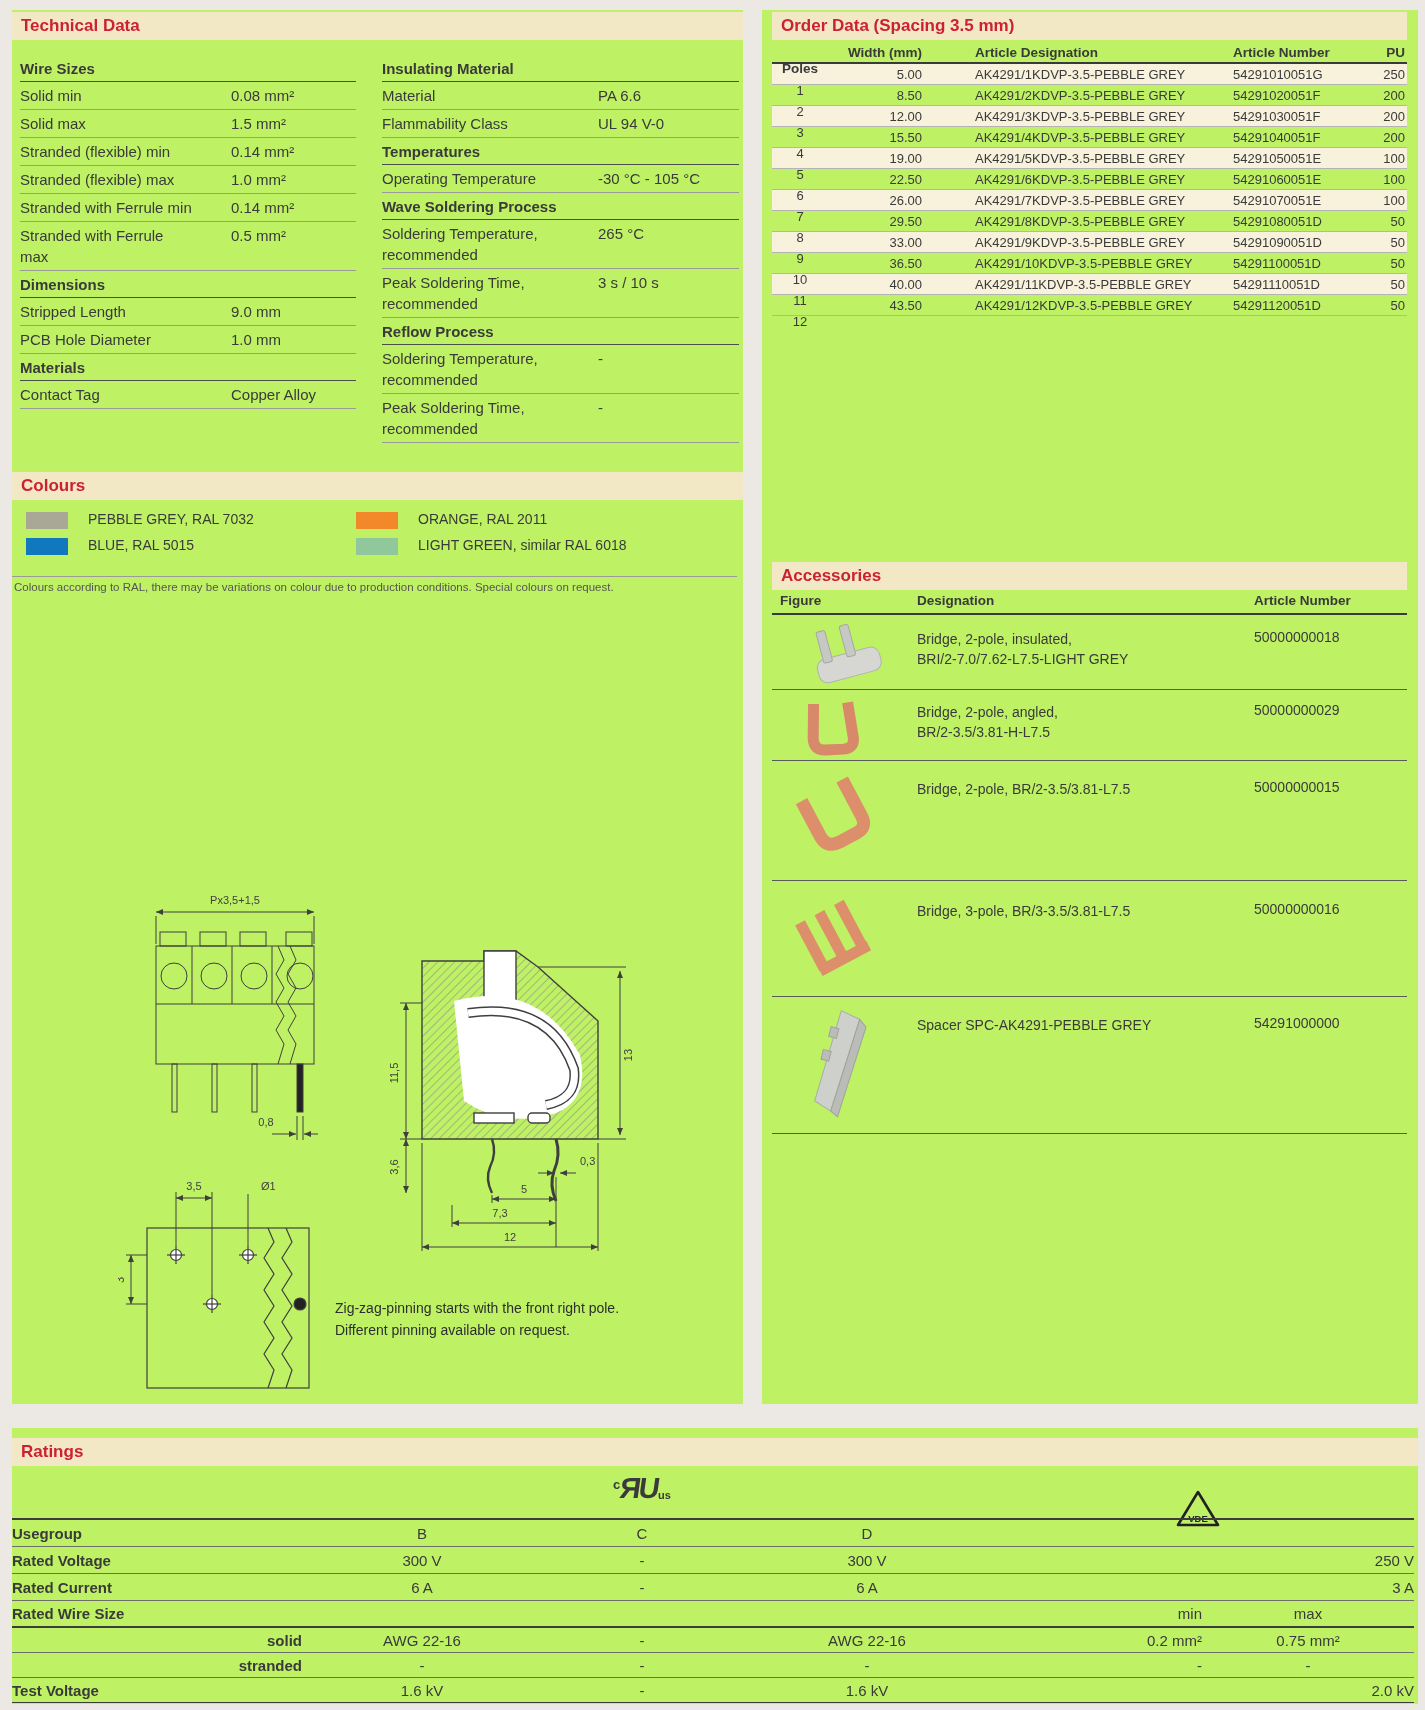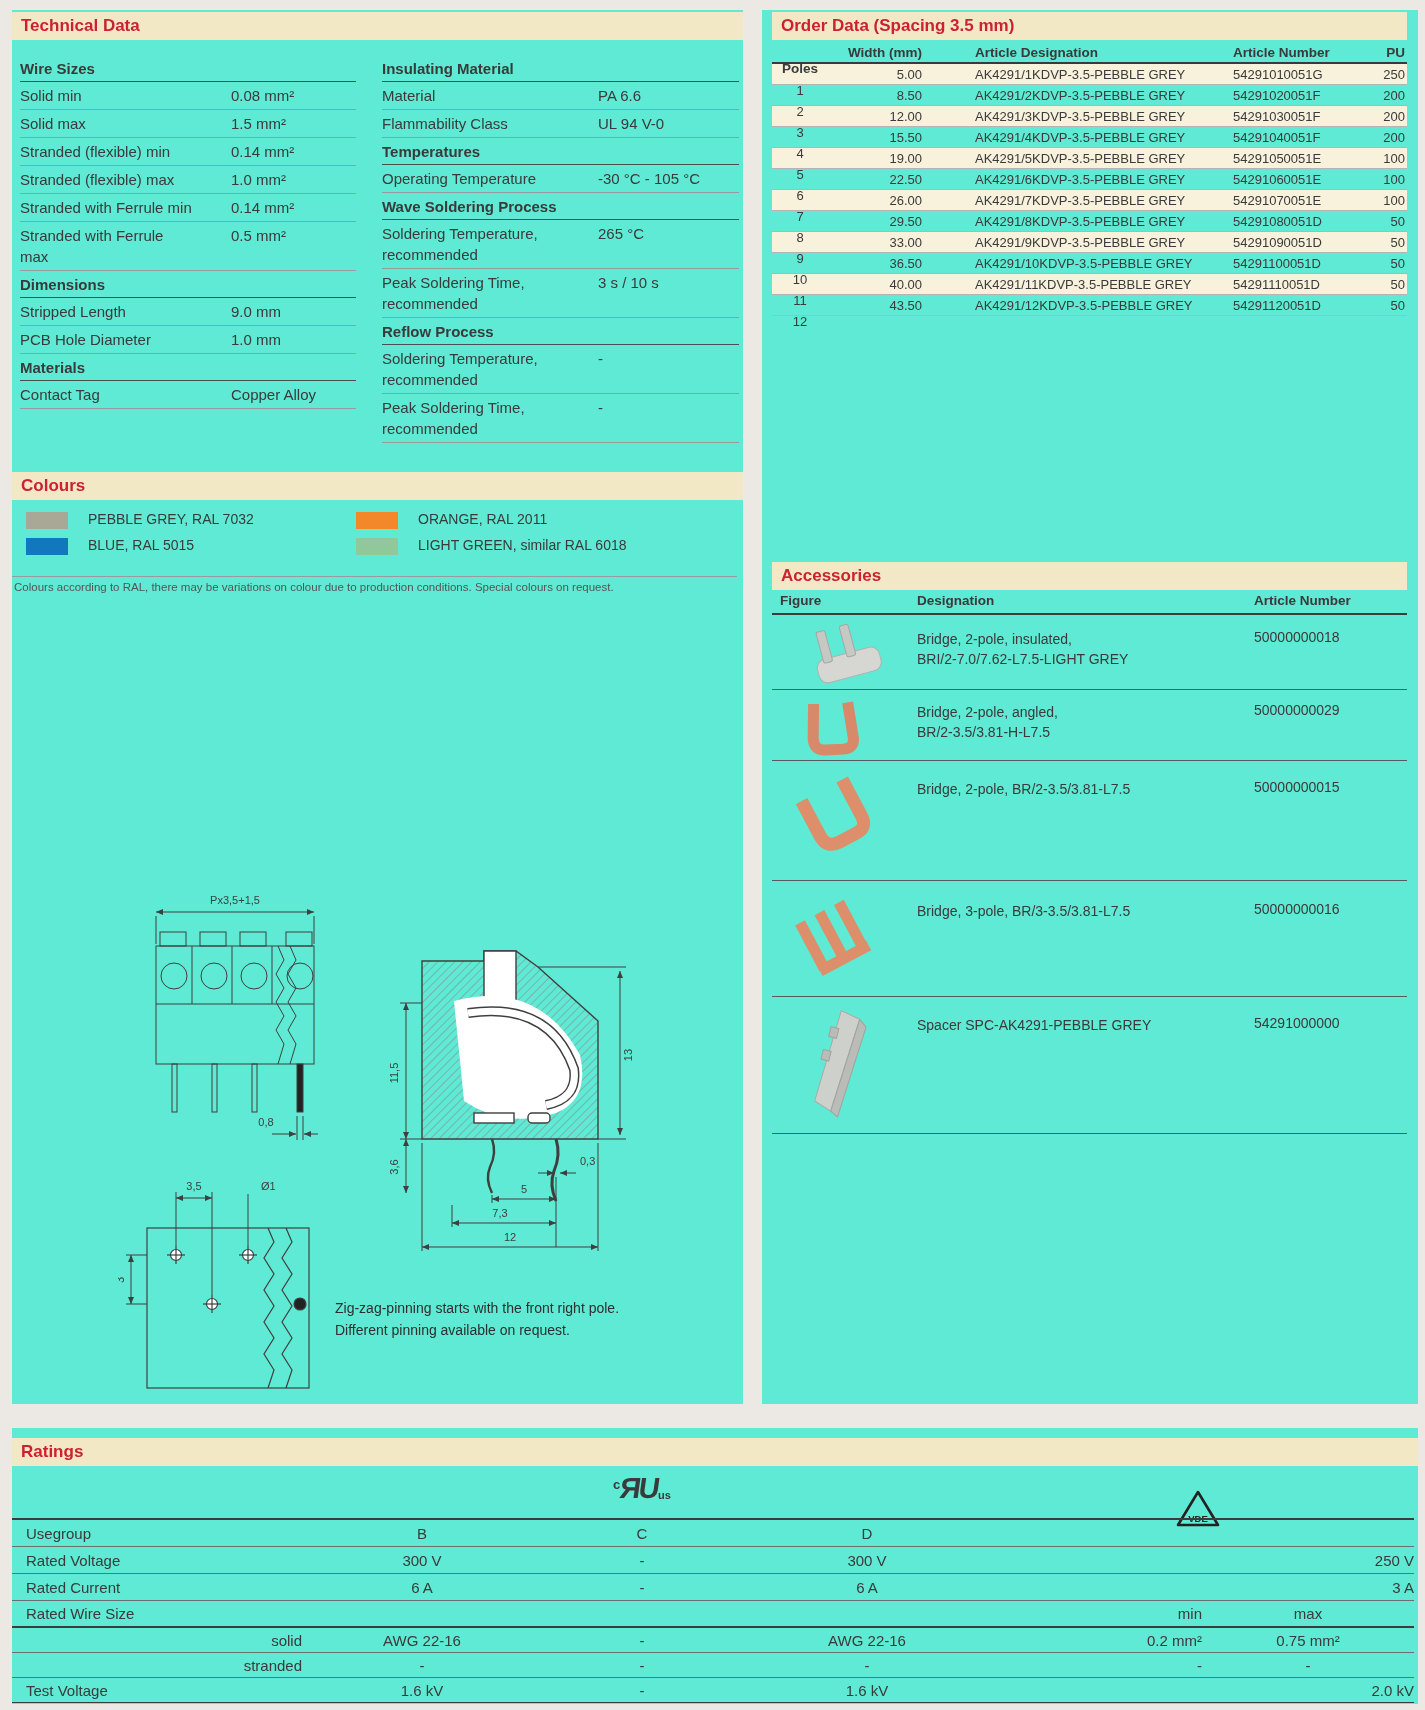--- a/index.html
+++ b/index.html
@@ -11,7 +11,7 @@
     color:#3a3a3a;
     overflow:hidden;
   }
-  .panel { position:absolute; background:#5eead4; }
+  .panel { position:absolute; background:#bef264; }
   #left-panel   { left:12px;  top:10px;   width:731px;  height:1394px; }
   #right-panel  { left:762px; top:10px;   width:656px;  height:1394px; }
   #ratings-panel{ left:12px;  top:1428px; width:1406px; height:276px; }

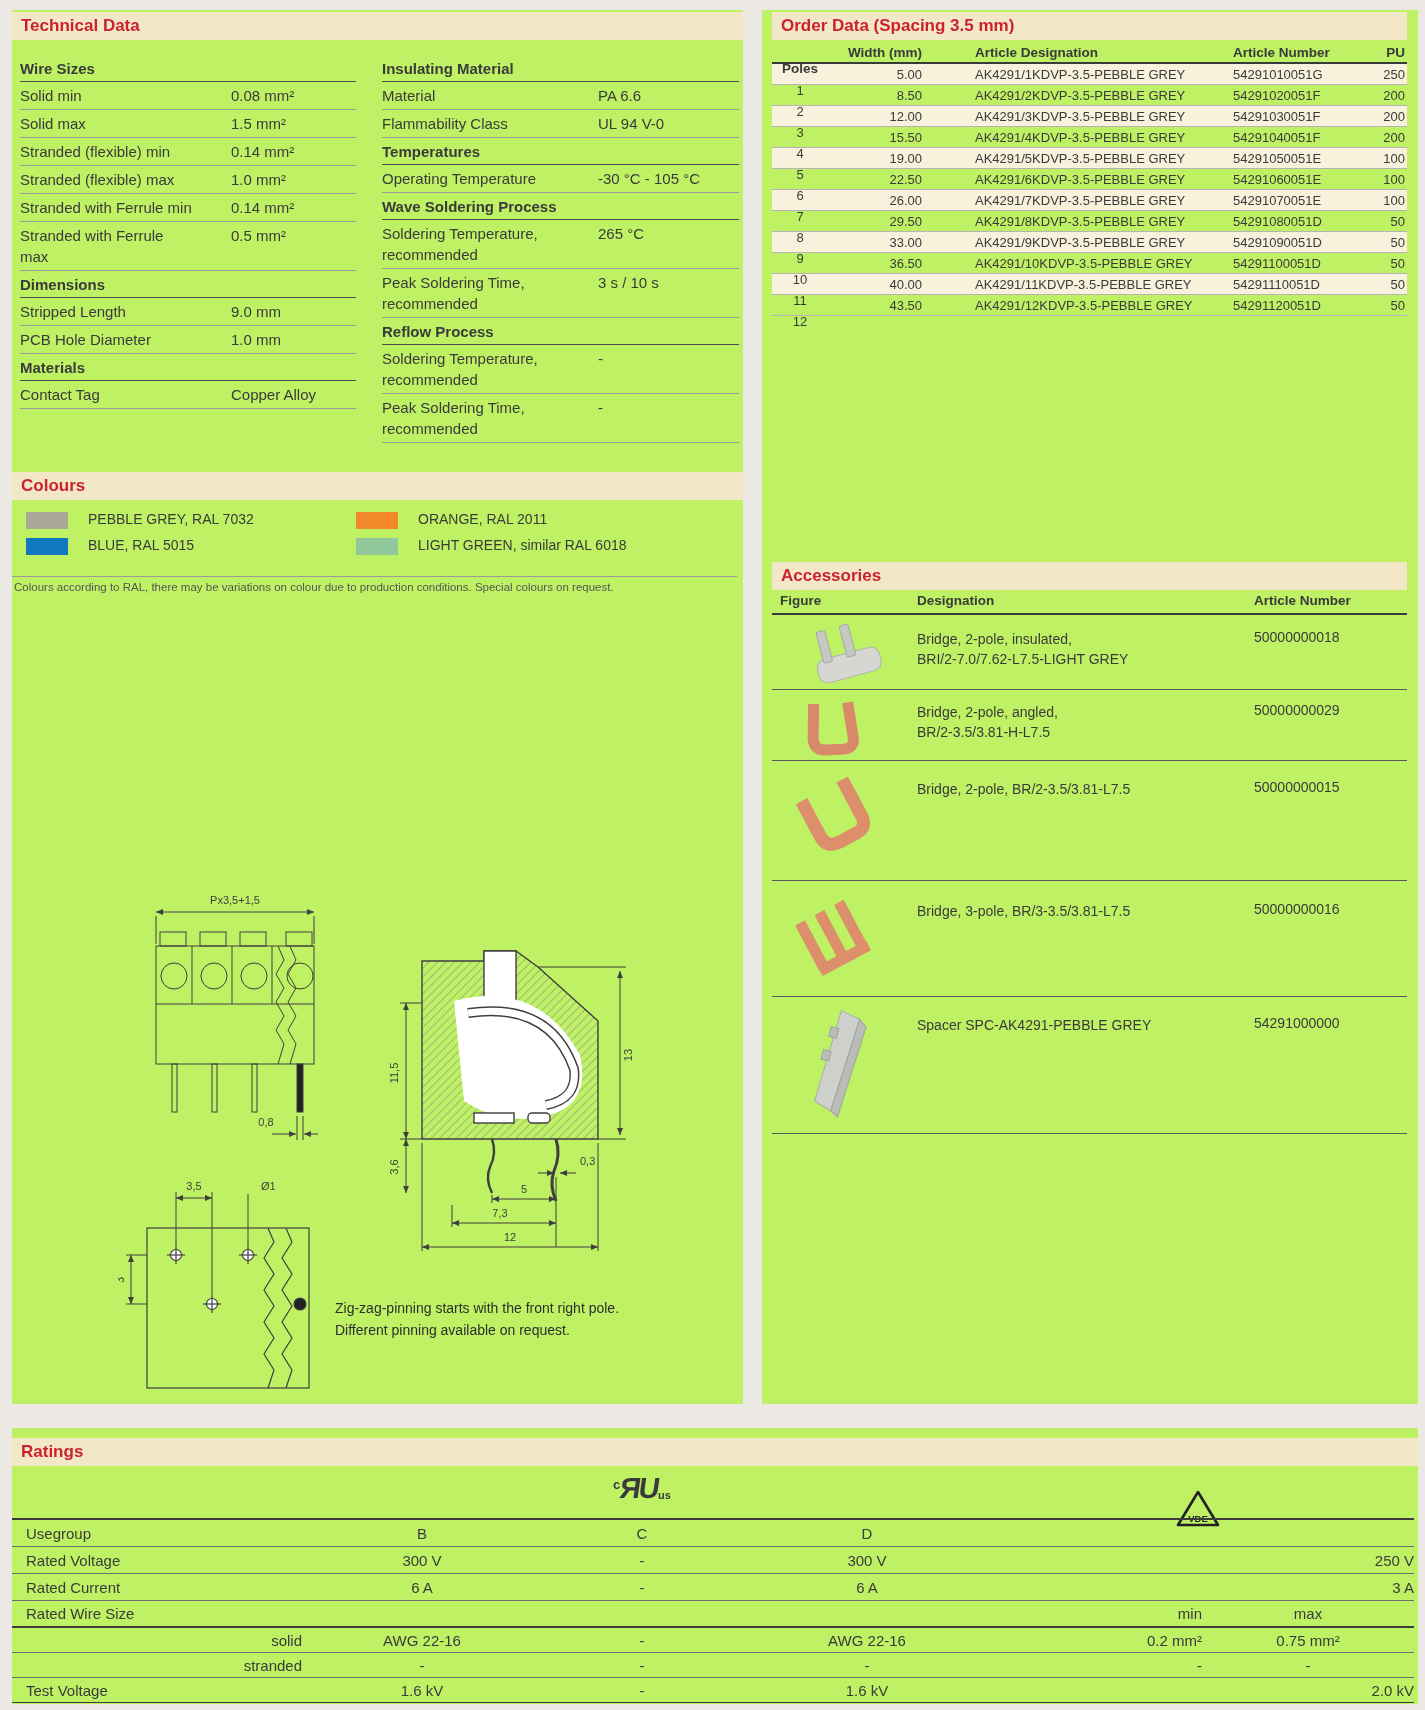--- a/index.html
+++ b/index.html
@@ -107,7 +107,7 @@
   .rt-row.short { height:25px; }
   .rt-row.thick { border-bottom:2px solid #3c3c3c; }
   .rt-row.last  { border-bottom:1.5px solid #3c3c3c; }
-  .rt-label { width:300px; padding-left:14px; font-weight:normal; }
+  .rt-label { width:300px; font-weight:bold; }
   .rt-label.right { text-align:right; padding-right:10px; }
   .rt-b   { width:220px; text-align:center; }
   .rt-c   { width:220px; text-align:center; }

